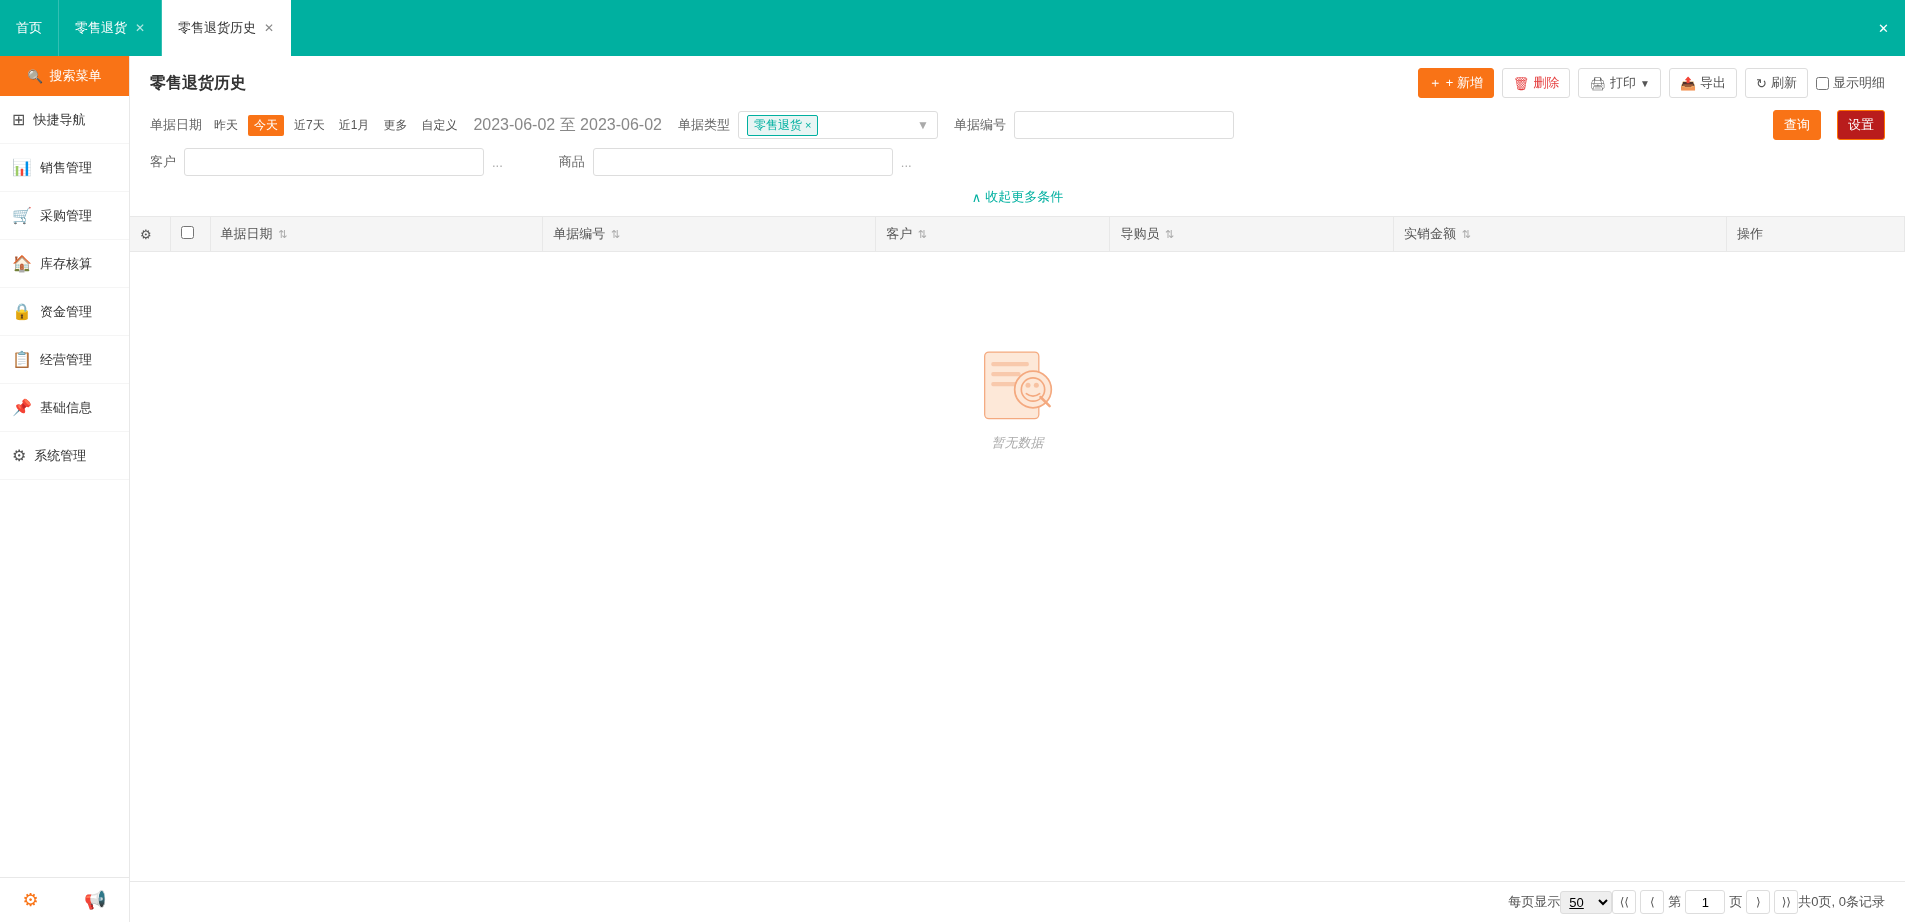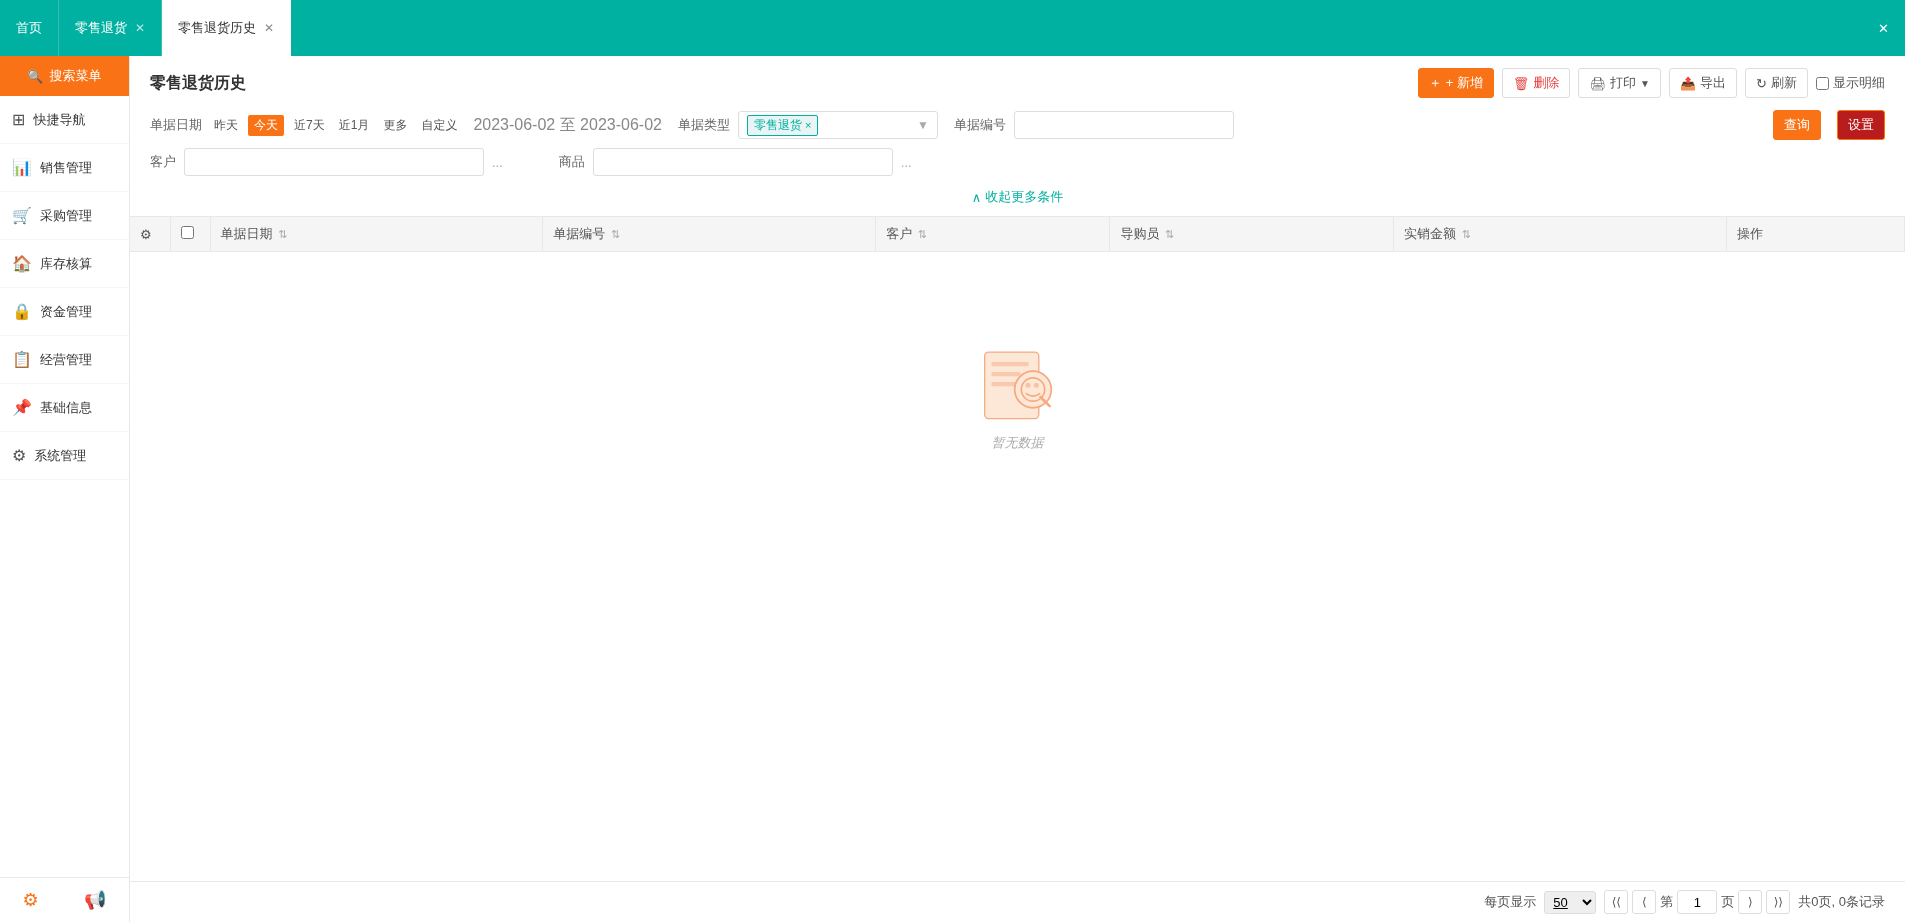--- a/index.html
+++ b/index.html
@@ -319,7 +319,6 @@
       display: flex;
       align-items: center;
       justify-content: flex-end;
-      gap: 8px;
       font-size: 13px;
       color: #555;
       flex-shrink: 0;

